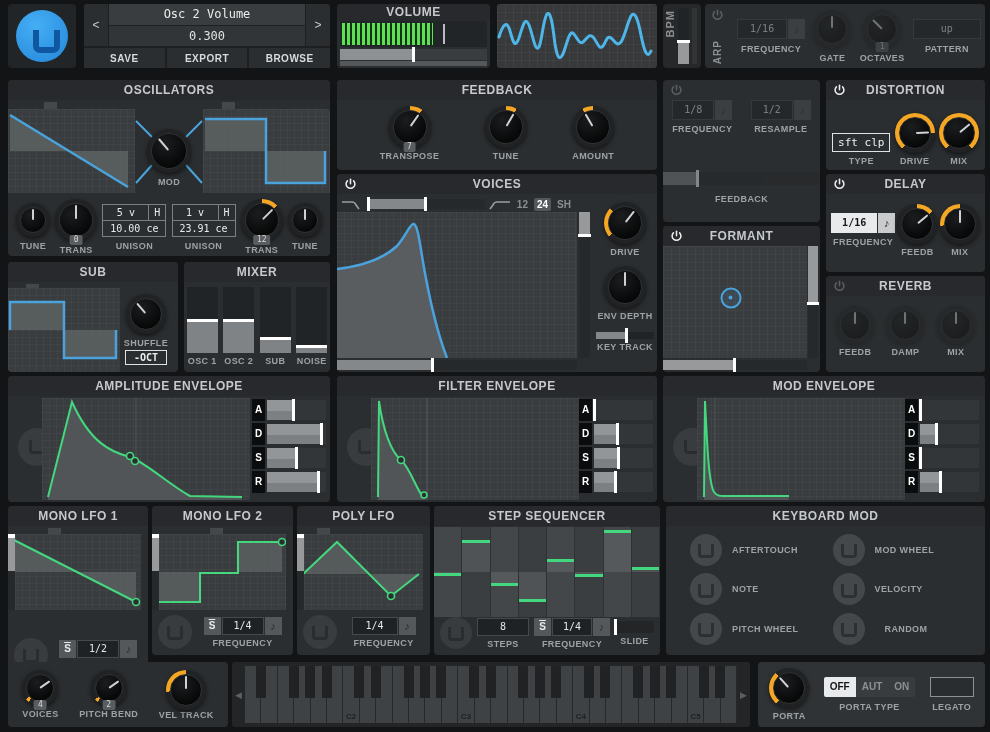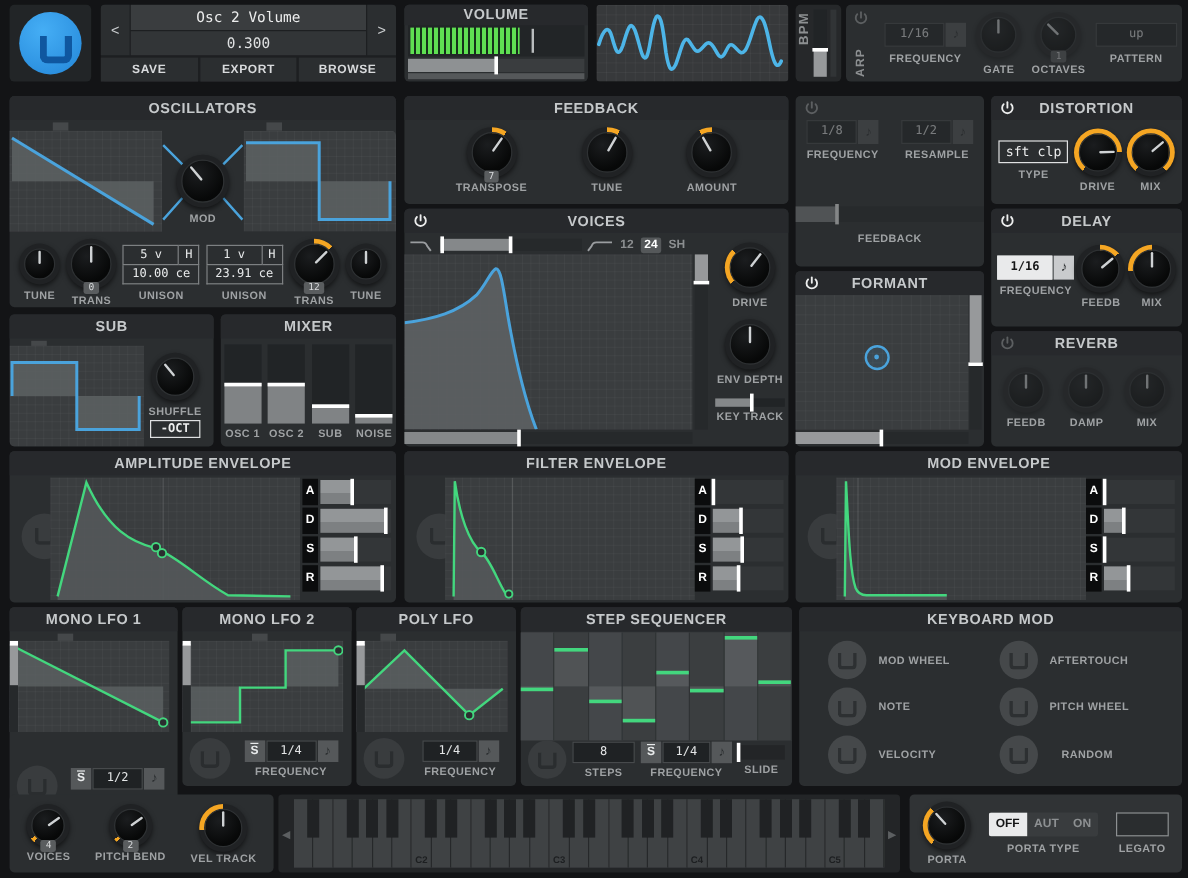--- a/index.html
+++ b/index.html
@@ -371,7 +371,7 @@
         <path d="M8 1.5 V7"></path>
         <path d="M4.2 3.5 a5.4 5.4 0 1 0 7.6 0"></path>
       </svg>
-    <div style="display:flex;align-items:center;justify-content:space-around;height:66px;padding:0 4px;">
+    <div style="display:flex;align-items:flex-end;justify-content:space-around;height:66px;padding:0 4px;">
       <div class="kcol" style="gap:4px;">
         <div class="mono" style="border:1px solid #dfe1e2;color:#eceded;font-size:11px;padding:2px 5px;">sft clp</div>
         <div class="lbl">TYPE</div>

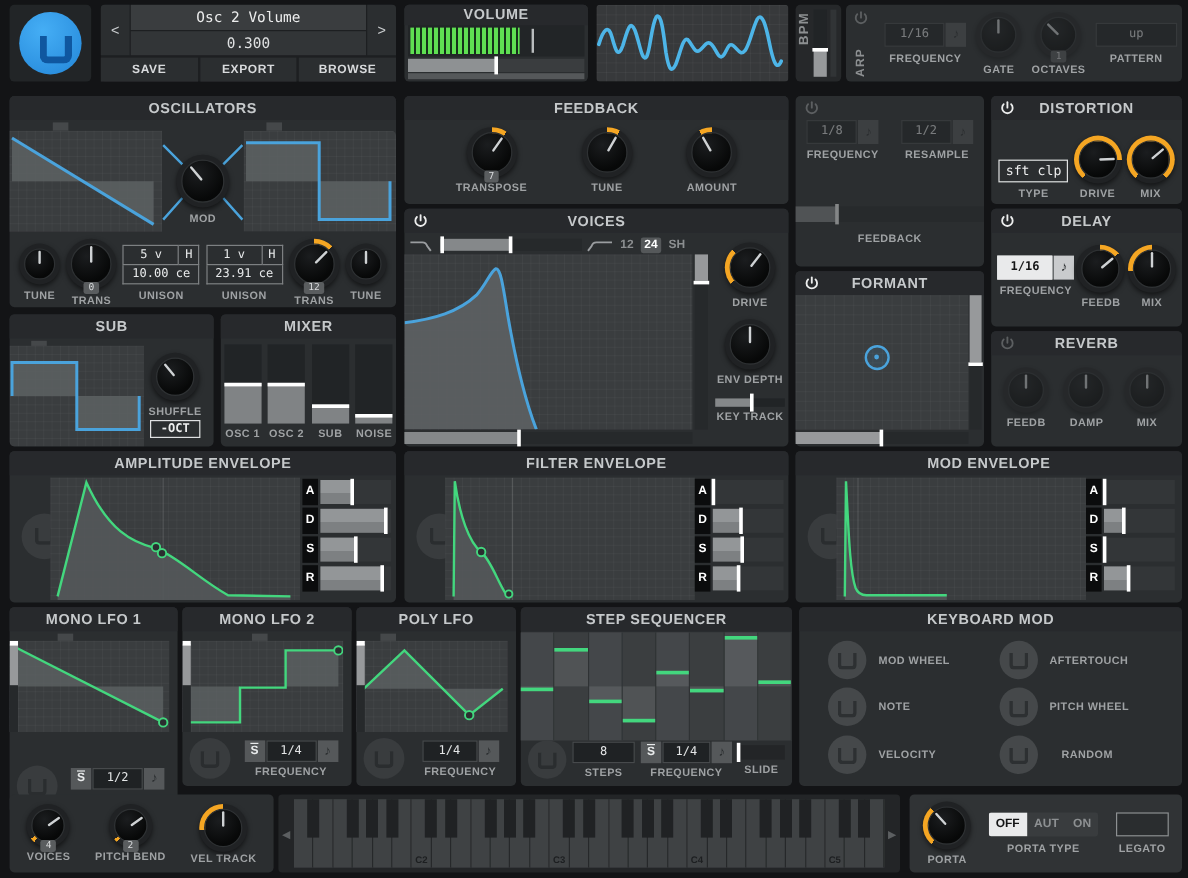--- a/index.html
+++ b/index.html
@@ -788,11 +788,11 @@
     <div style="position:absolute;left:24px;top:24px;right:10px;bottom:6px;display:grid;grid-template-columns:1fr 1fr;grid-template-rows:1fr 1fr 1fr;">
       <div class="rowflex" style="gap:10px;">
           <div class="helm" style="width:32px;height:32px;"></div>
-          <span class="lbl">MOD WHEEL</span>
+          <span class="lbl">AFTERTOUCH</span>
         </div>
       <div class="rowflex" style="gap:10px;">
           <div class="helm" style="width:32px;height:32px;"></div>
-          <span class="lbl">AFTERTOUCH</span>
+          <span class="lbl">MOD WHEEL</span>
         </div>
       <div class="rowflex" style="gap:10px;">
           <div class="helm" style="width:32px;height:32px;"></div>

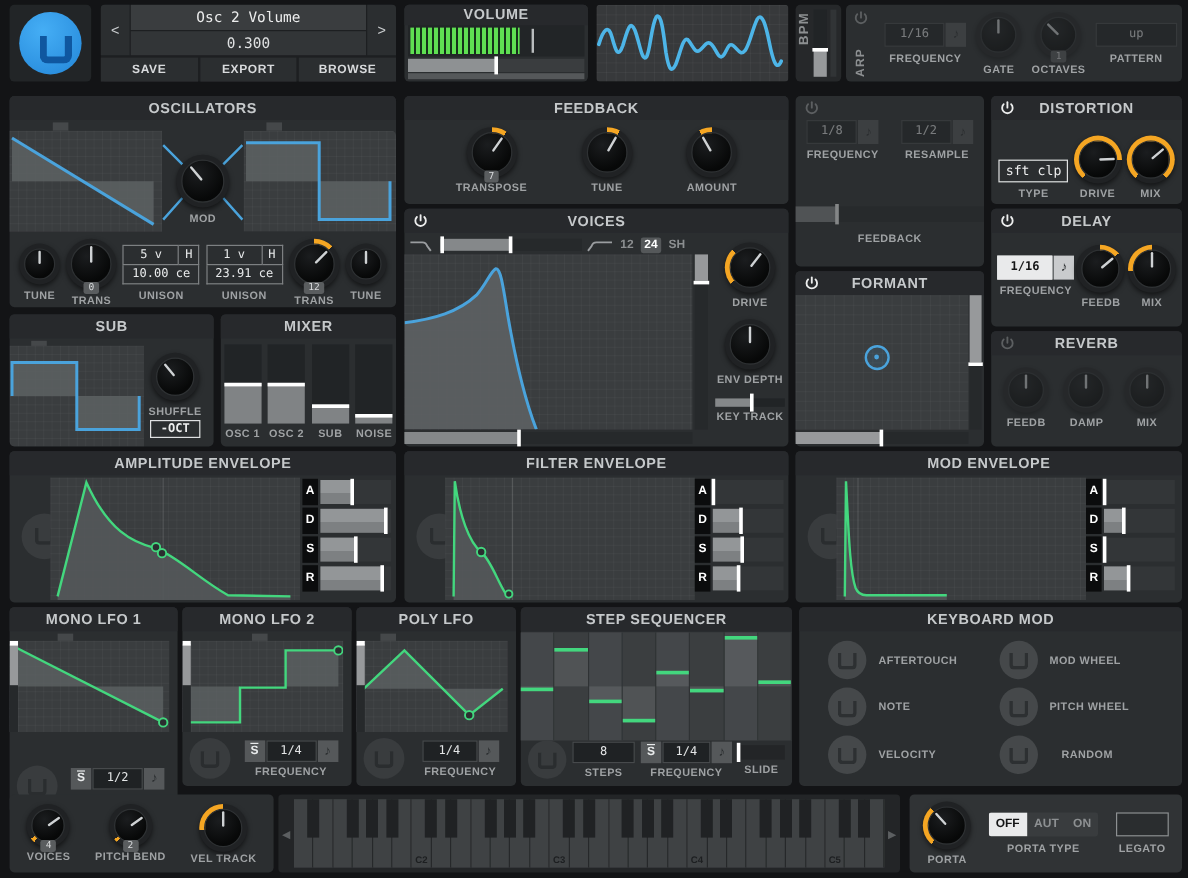--- a/index.html
+++ b/index.html
@@ -800,11 +800,11 @@
         </div>
       <div class="rowflex" style="gap:10px;">
           <div class="helm" style="width:32px;height:32px;"></div>
-          <span class="lbl">PITCH WHEEL</span>
+          <span class="lbl">VELOCITY</span>
         </div>
       <div class="rowflex" style="gap:10px;">
           <div class="helm" style="width:32px;height:32px;"></div>
-          <span class="lbl">VELOCITY</span>
+          <span class="lbl">PITCH WHEEL</span>
         </div>
       <div class="rowflex" style="gap:20px;">
           <div class="helm" style="width:32px;height:32px;"></div>

